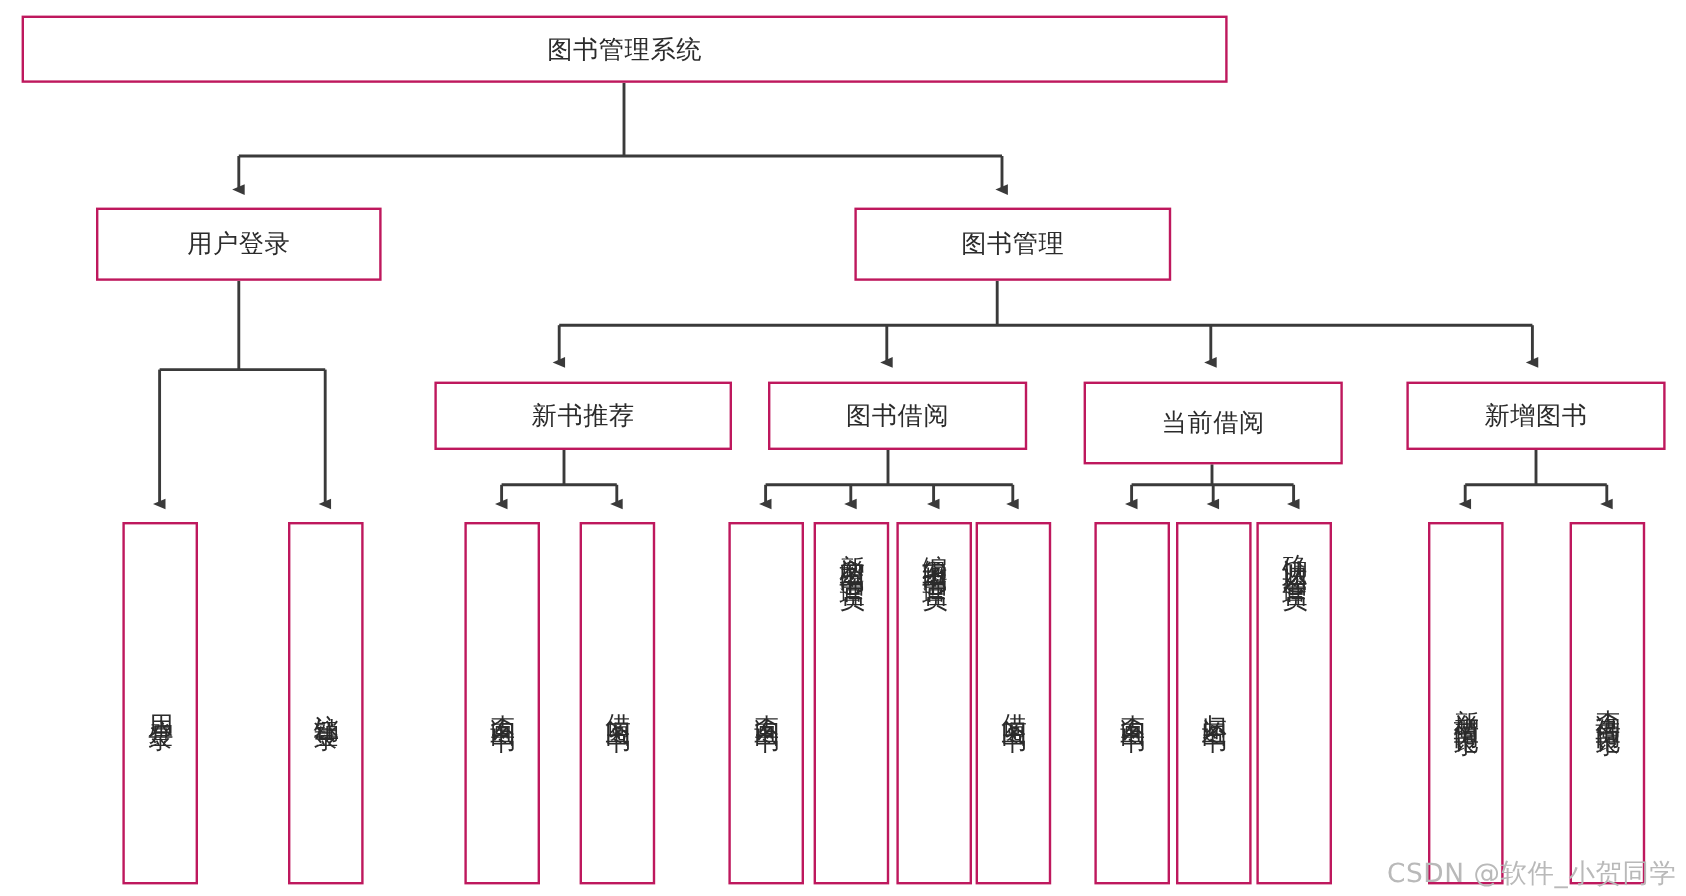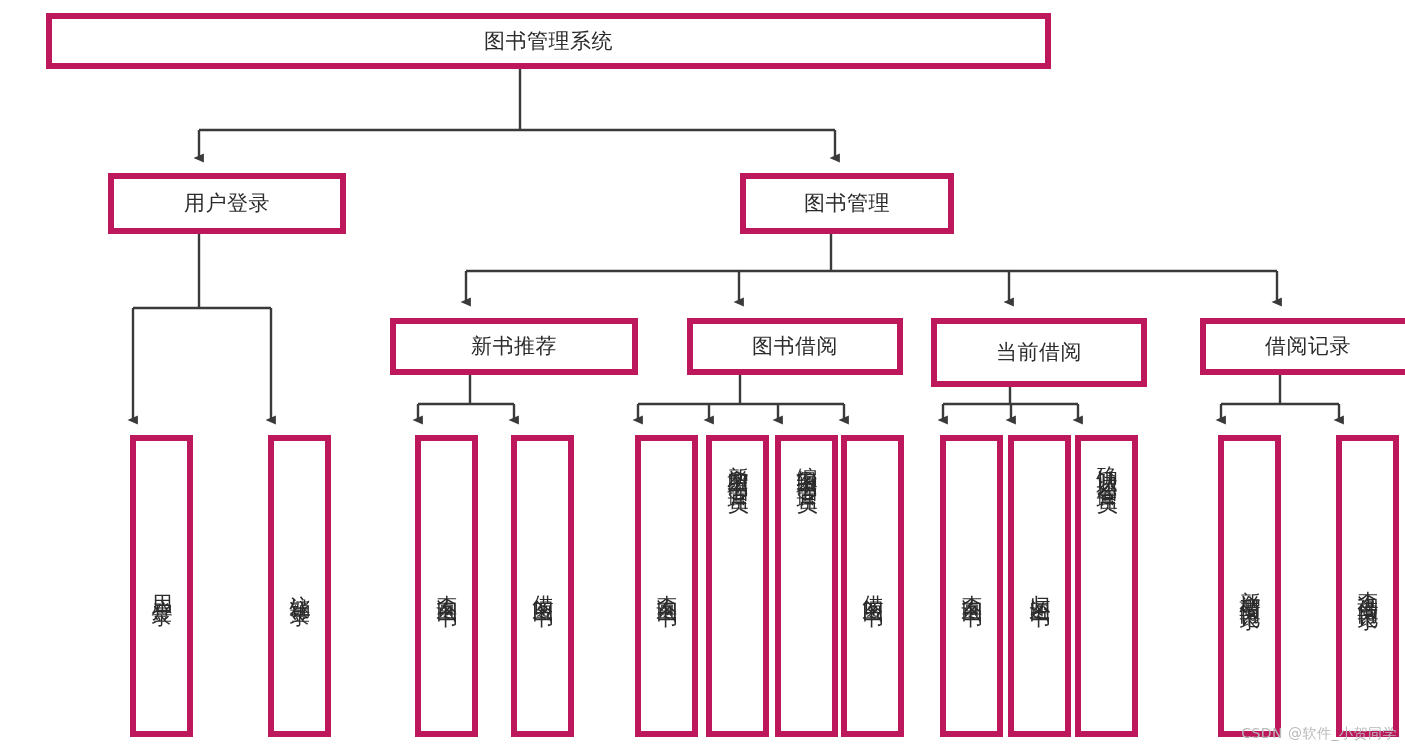--- a/index.html
+++ b/index.html
@@ -29,12 +29,11 @@
     position: absolute;
     box-sizing: border-box;
     background: #ffffff;
-    border: 6px solid #be185d;
+    border: 2px solid #be185d;
     display: flex;
     align-items: center;
     justify-content: center;
     color: #2b2b2b;
-    margin-left: 28px;
   }
   .node .label {
     display: block;

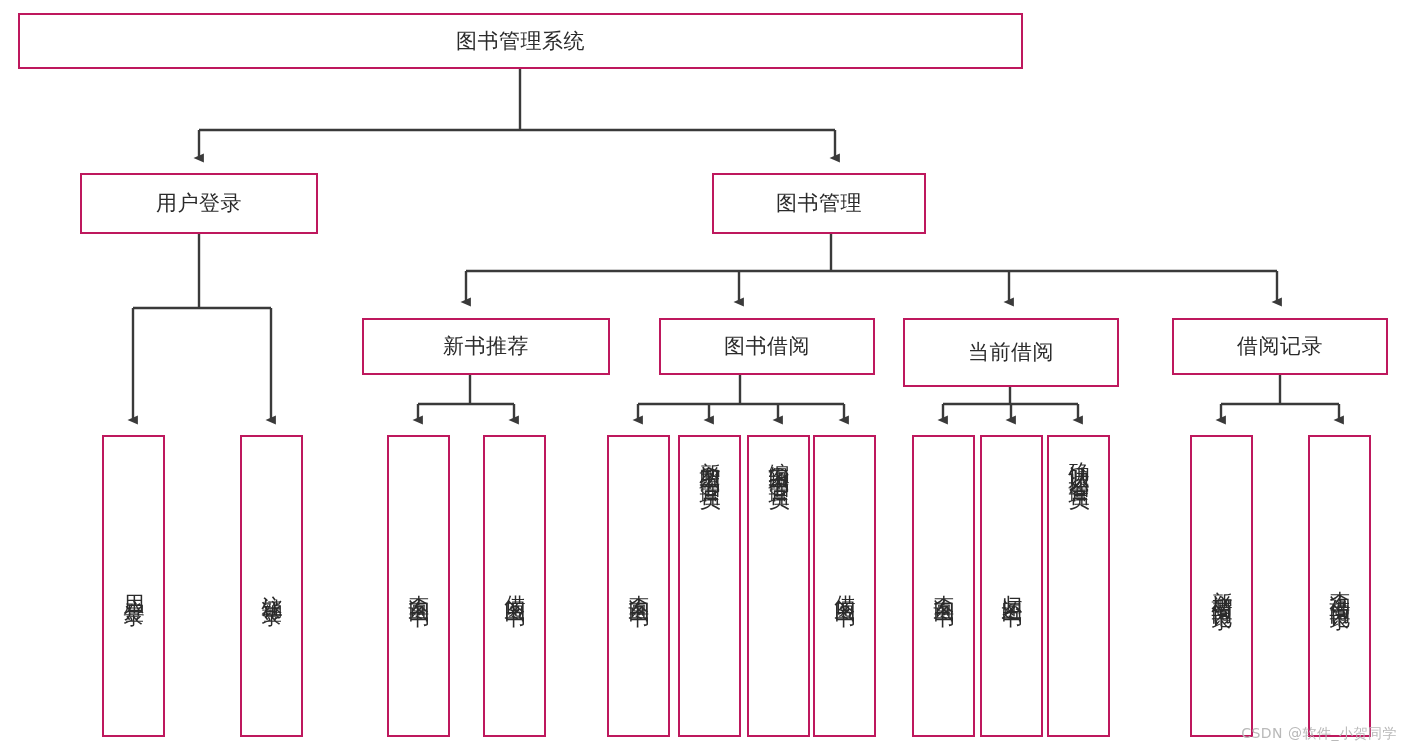--- a/index.html
+++ b/index.html
@@ -136,7 +136,7 @@
     <span class="label">用户登录</span>
   </div>
 
-  <div class="node horiz" style="left:712px; top:173px; width:214px; height:61px;">
+  <div class="node horiz" style="left:712px; top:173px; width:264px; height:61px;">
     <span class="label">图书管理</span>
   </div>
 

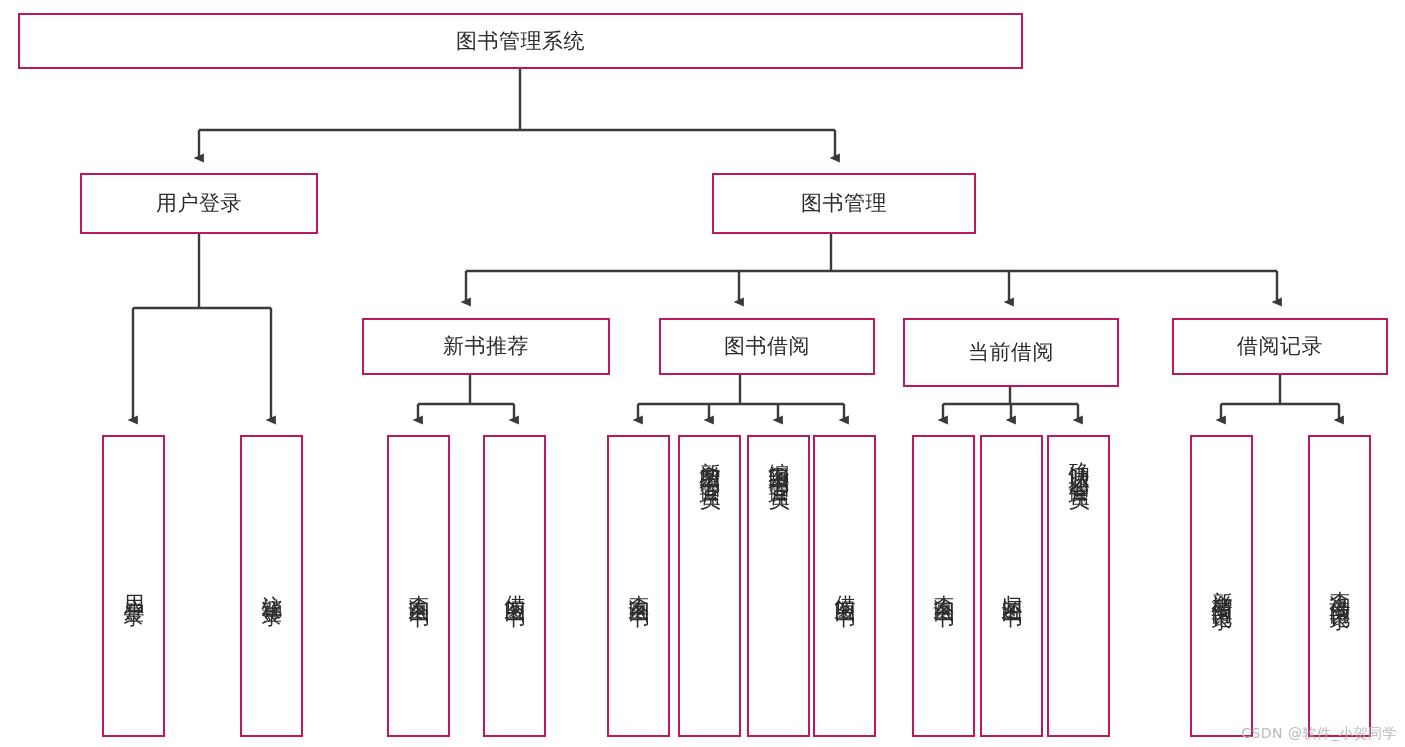--- a/index.html
+++ b/index.html
@@ -144,7 +144,7 @@
     <span class="label">新书推荐</span>
   </div>
 
-  <div class="node horiz" style="left:659px; top:318px; width:216px; height:57px;">
+  <div class="node horiz" style="left:640px; top:318px; width:216px; height:57px;">
     <span class="label">图书借阅</span>
   </div>
 

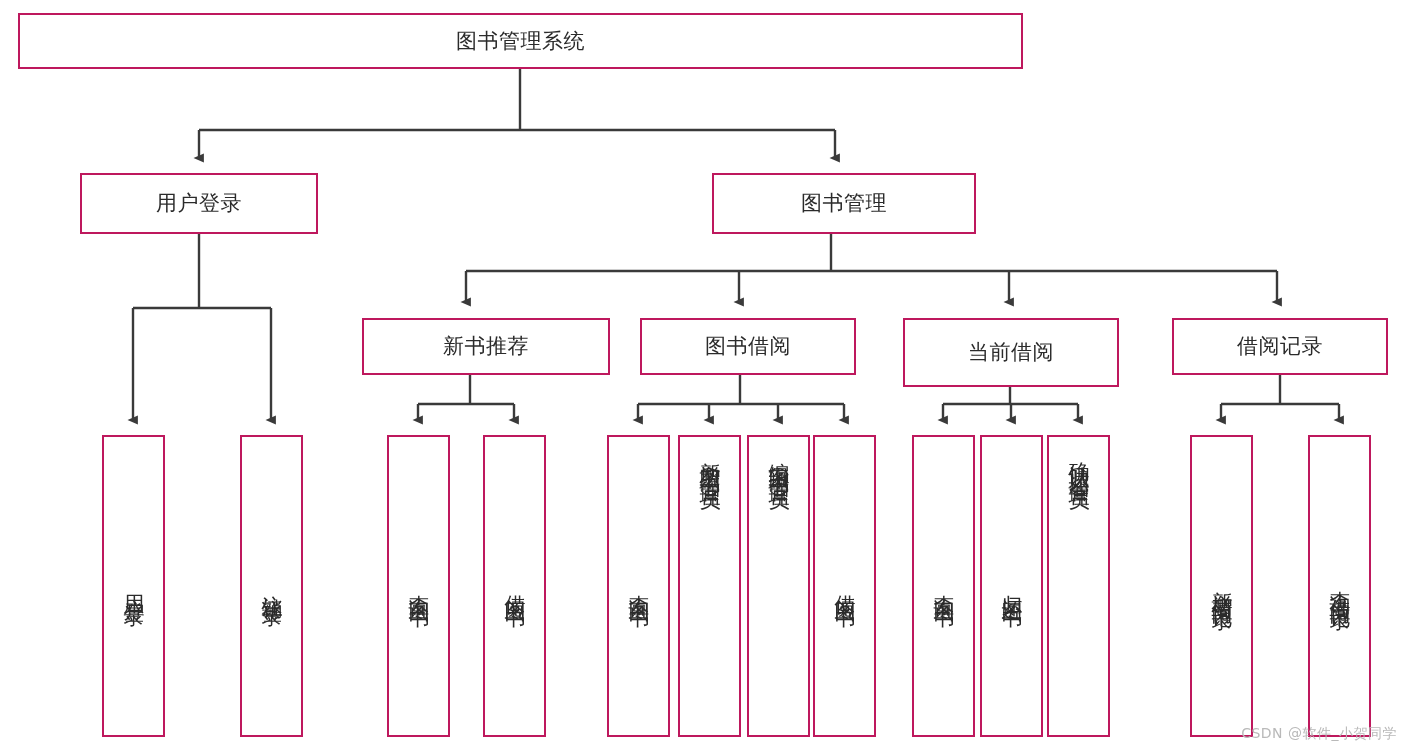--- a/index.html
+++ b/index.html
@@ -153,7 +153,7 @@
   </div>
 
   <div class="node horiz" style="left:1172px; top:318px; width:216px; height:57px;">
-    <span class="label">借阅记录</span>
+    <span class="label">新增图书</span>
   </div>
 
   <div class="node vert mid" style="left:102px; top:435px; width:63px; height:302px;">

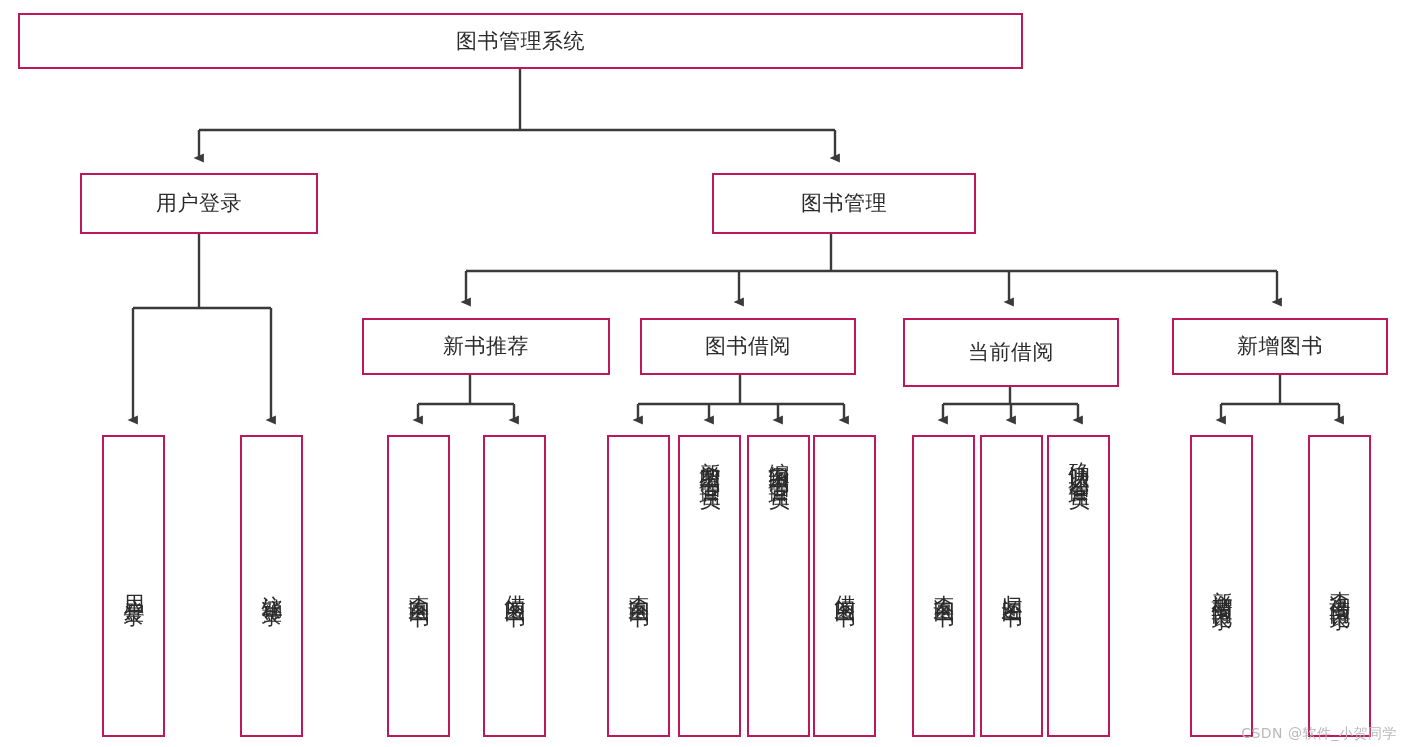--- a/index.html
+++ b/index.html
@@ -67,7 +67,7 @@
     position: absolute;
     right: 8px;
     bottom: 4px;
-    font-size: 14px;
+    font-size: 22px;
     color: #b9b9b9;
     white-space: nowrap;
     letter-spacing: 0.5px;

